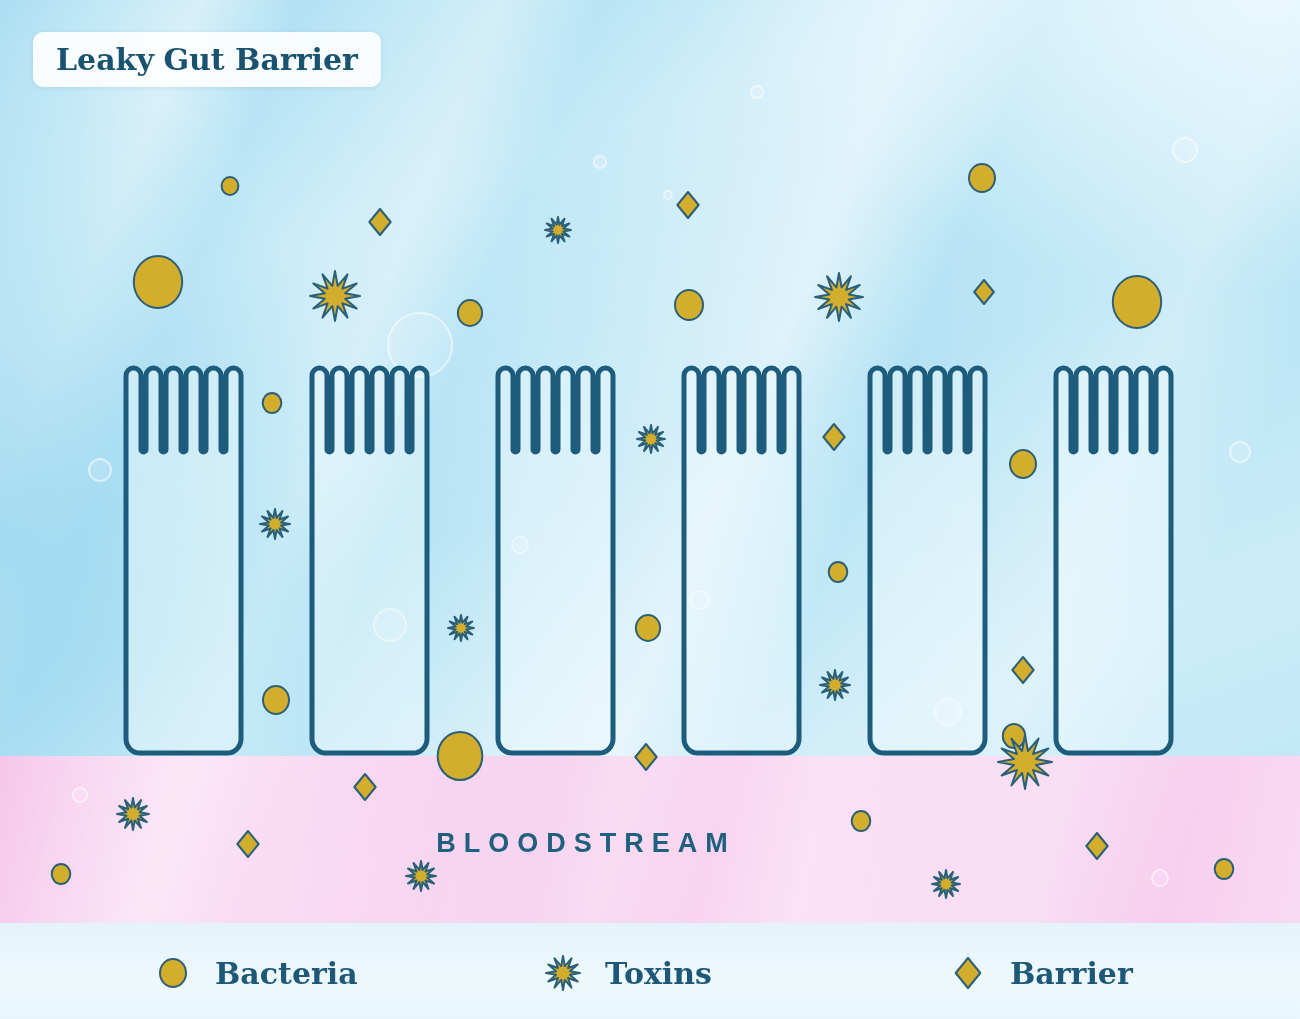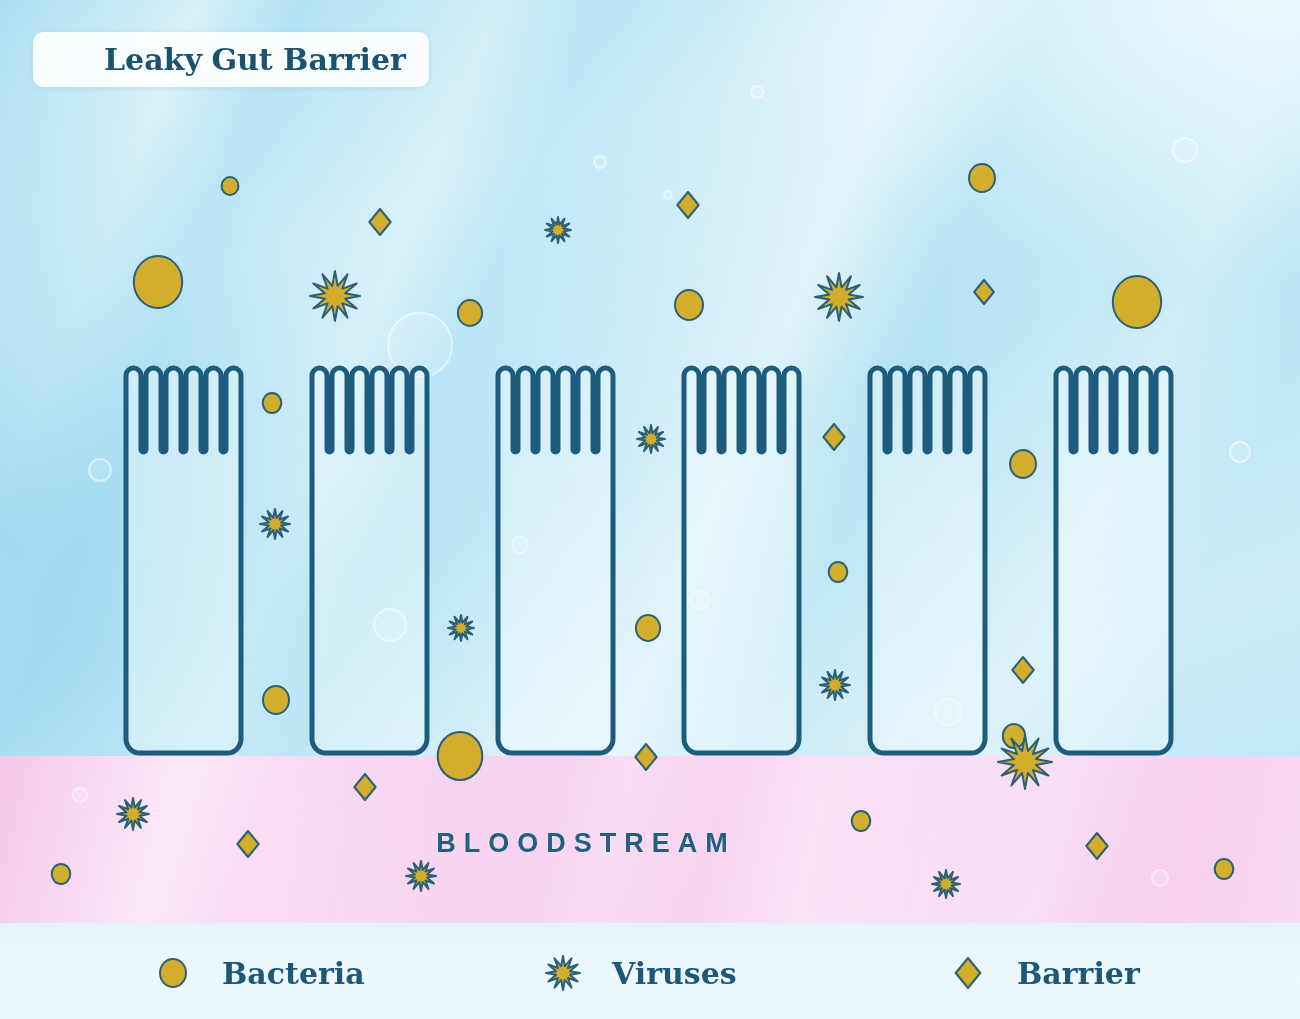--- a/index.html
+++ b/index.html
@@ -38,7 +38,7 @@
     font-family:"DejaVu Serif",serif;font-size:30px;color:#19536f;white-space:nowrap;
     box-shadow:0 1px 4px rgba(120,170,195,.25);
   }
-  .title-bold{font-weight:700;margin-left:48px;}
+  .title-bold{font-weight:700;}
   .title-rest{font-weight:700;}
   
   .bloodstream-label{

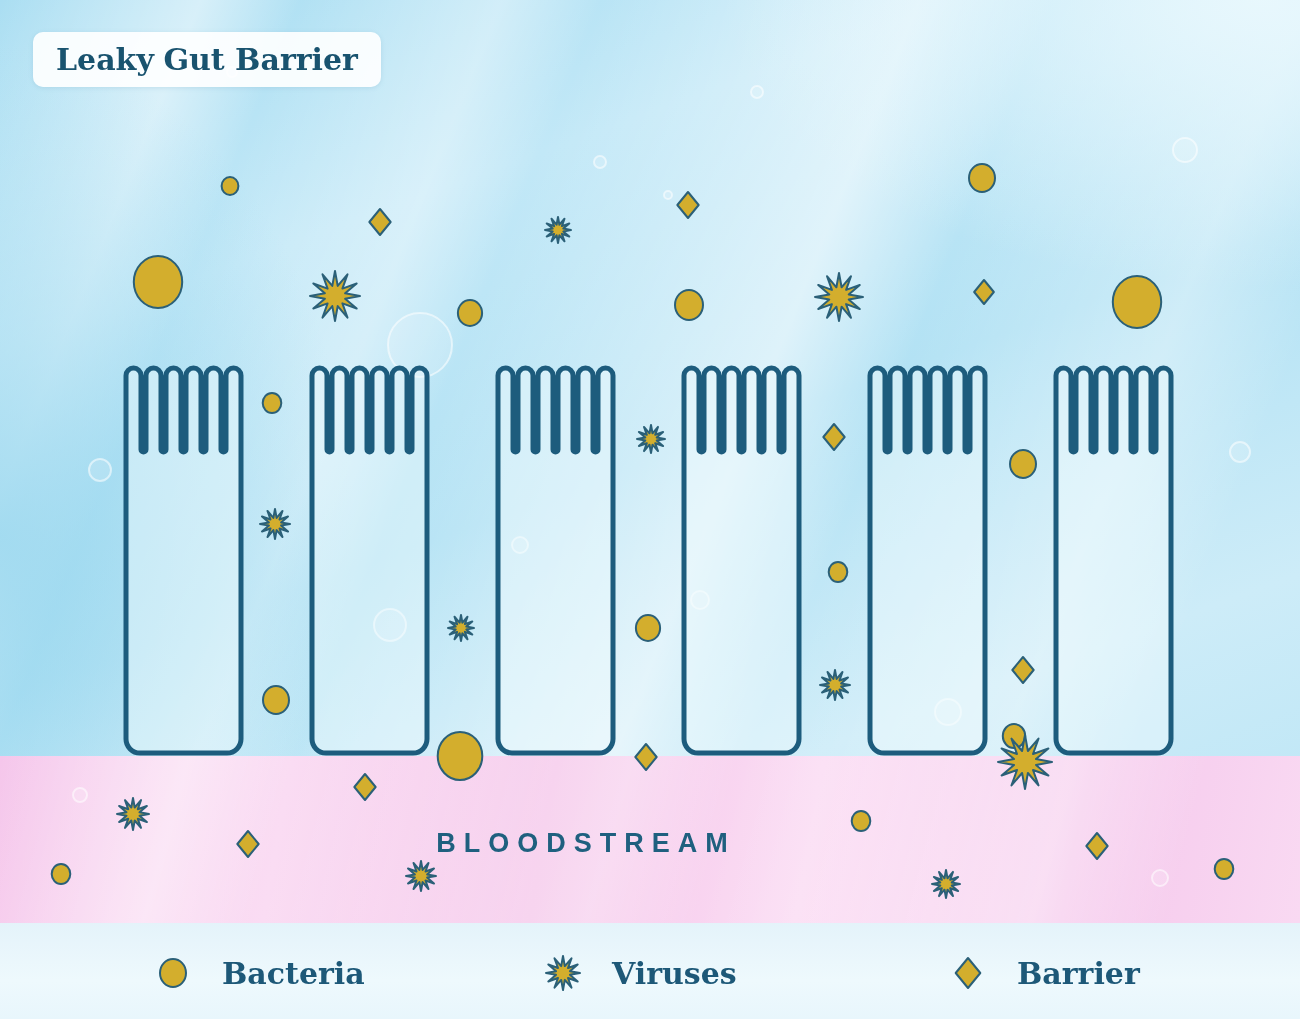--- a/index.html
+++ b/index.html
@@ -48,7 +48,7 @@
   }
   
   .legend-item{
-    position:absolute;top:944px;height:58px;display:flex;align-items:center;gap:26px;
+    position:absolute;top:944px;height:58px;display:flex;align-items:center;gap:19px;
   }
   .legend-item .legend-icon{width:46px;height:46px;flex:0 0 auto;}
   .legend-label{

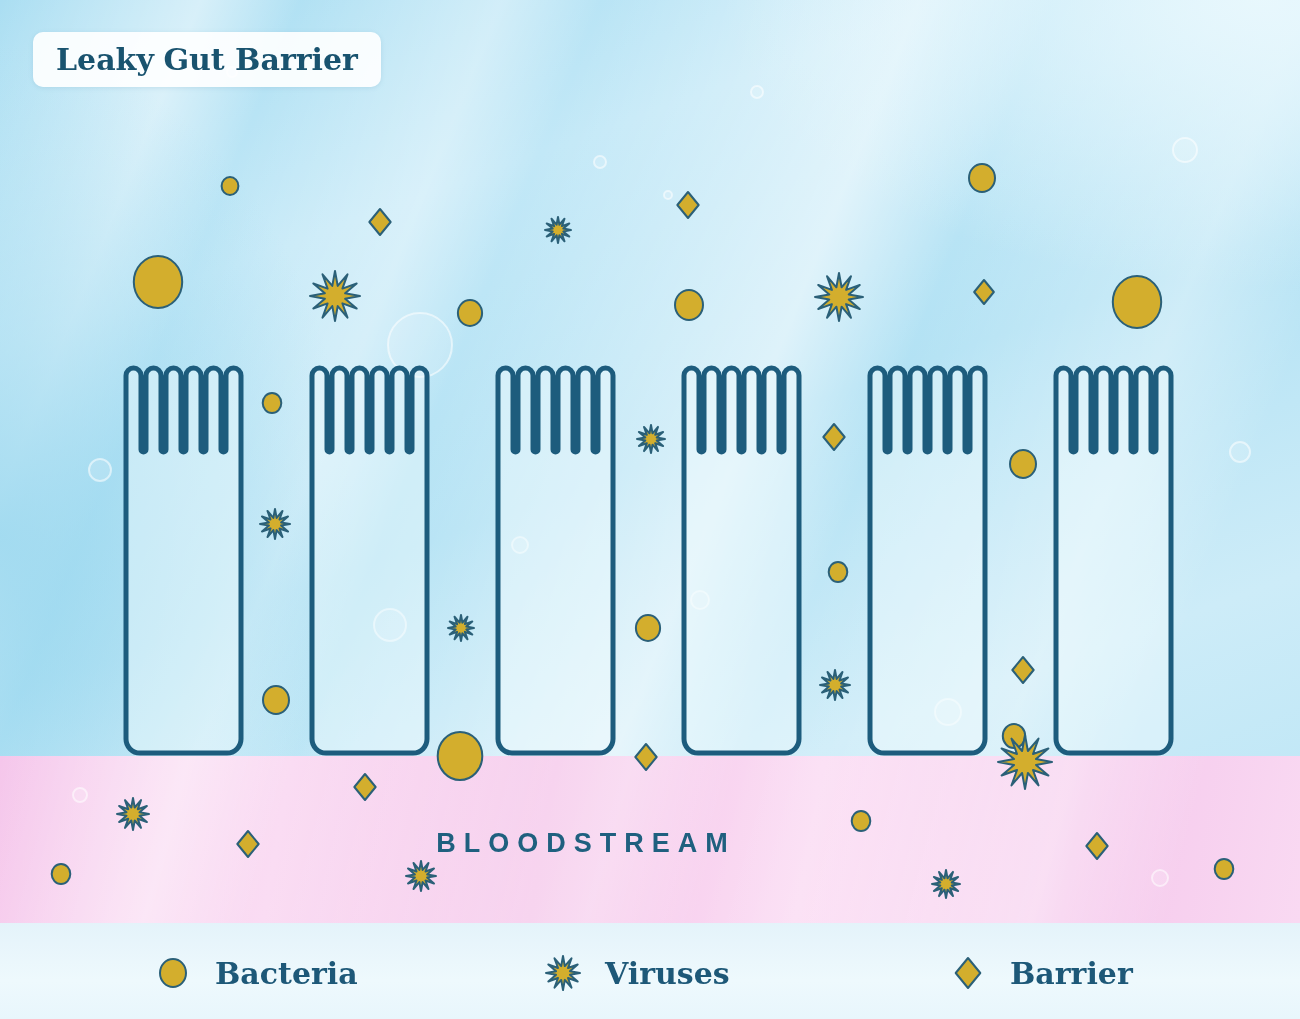--- a/index.html
+++ b/index.html
@@ -144,7 +144,7 @@
     <svg class="legend-icon" viewBox="-23 -23 46 46">
         <polygon points="0.0,-17.0 1.8,-6.9 8.5,-14.7 5.0,-5.0 14.7,-8.5 6.9,-1.8 17.0,0.0 6.9,1.8 14.7,8.5 5.0,5.0 8.5,14.7 1.8,6.9 0.0,17.0 -1.8,6.9 -8.5,14.7 -5.0,5.0 -14.7,8.5 -6.9,1.8 -17.0,0.0 -6.9,-1.8 -14.7,-8.5 -5.0,-5.0 -8.5,-14.7 -1.8,-6.9" fill="#d3ae2d" stroke="#2b6078" stroke-width="2" stroke-linejoin="round"></polygon>
       </svg>
-    <span class="legend-label">Viruses</span>
+    <span class="legend-label">Toxins</span>
   </div>
   <div class="legend-item" id="legend-item-toxins">
     <svg class="legend-icon" viewBox="-23 -23 46 46">

